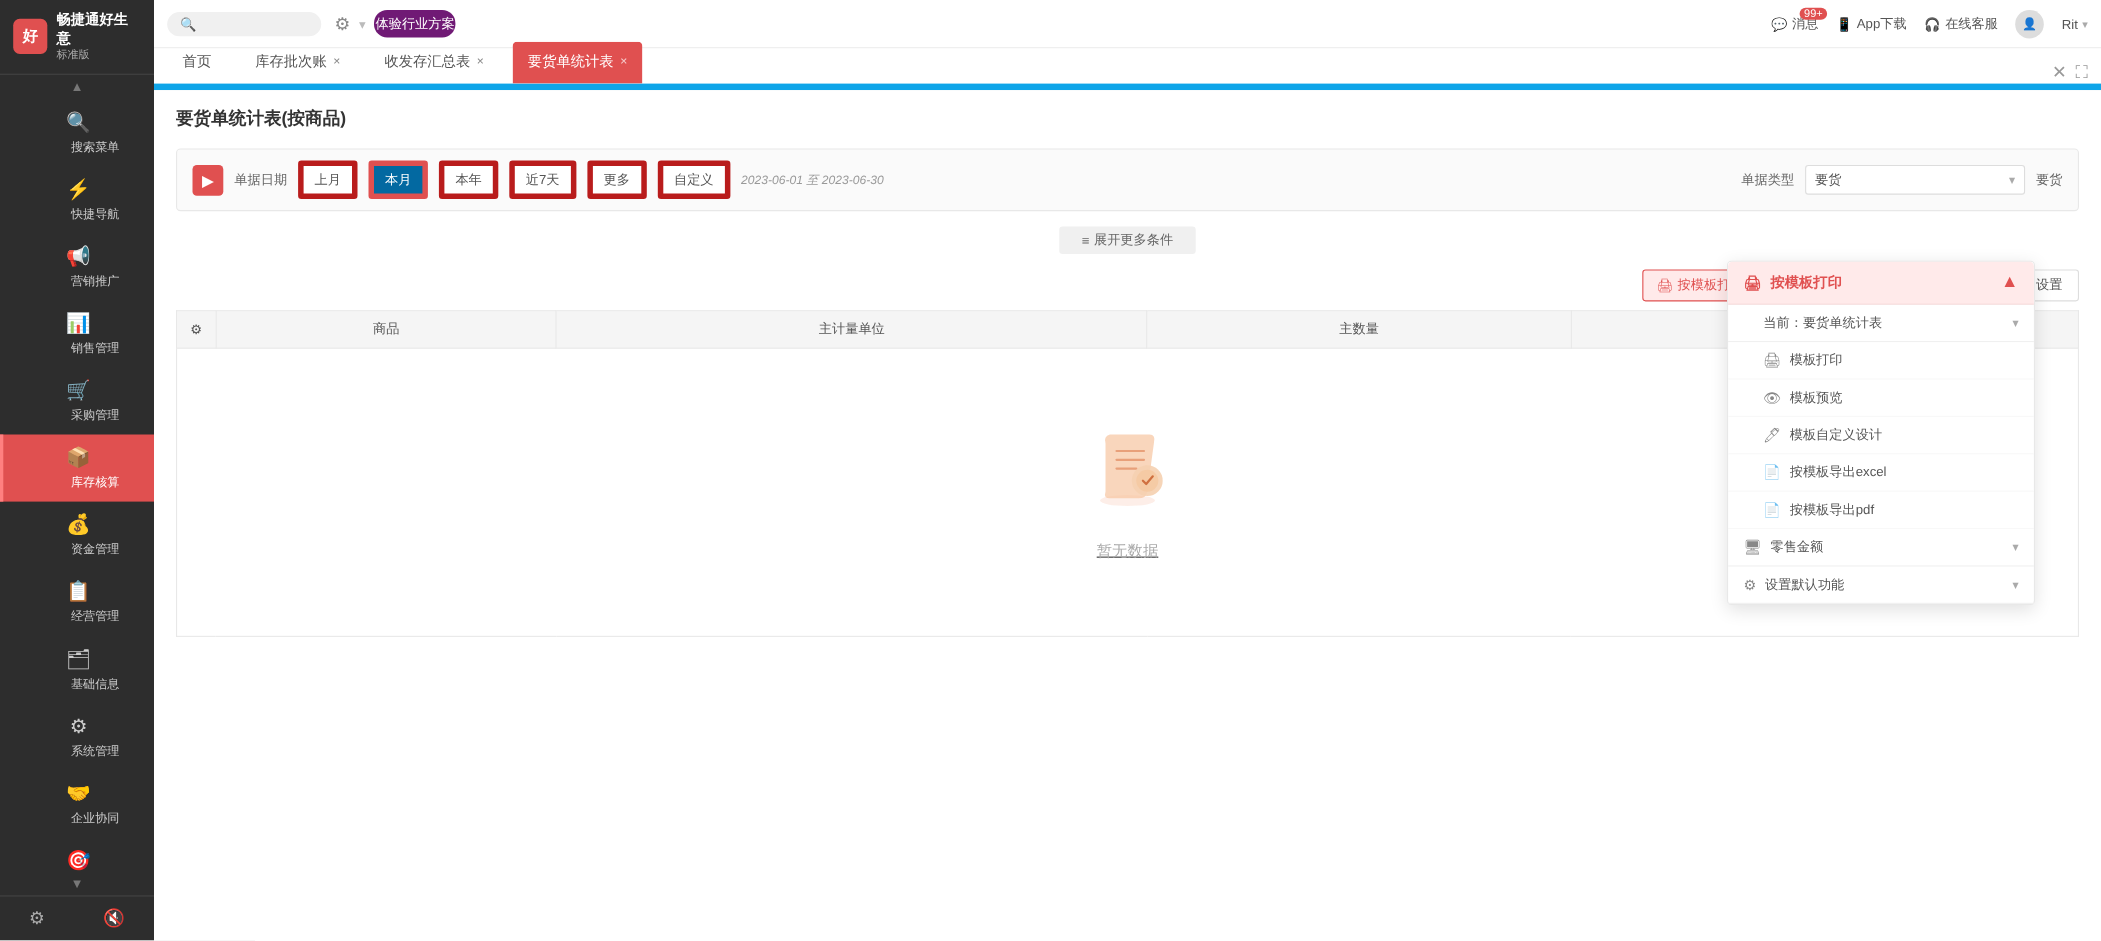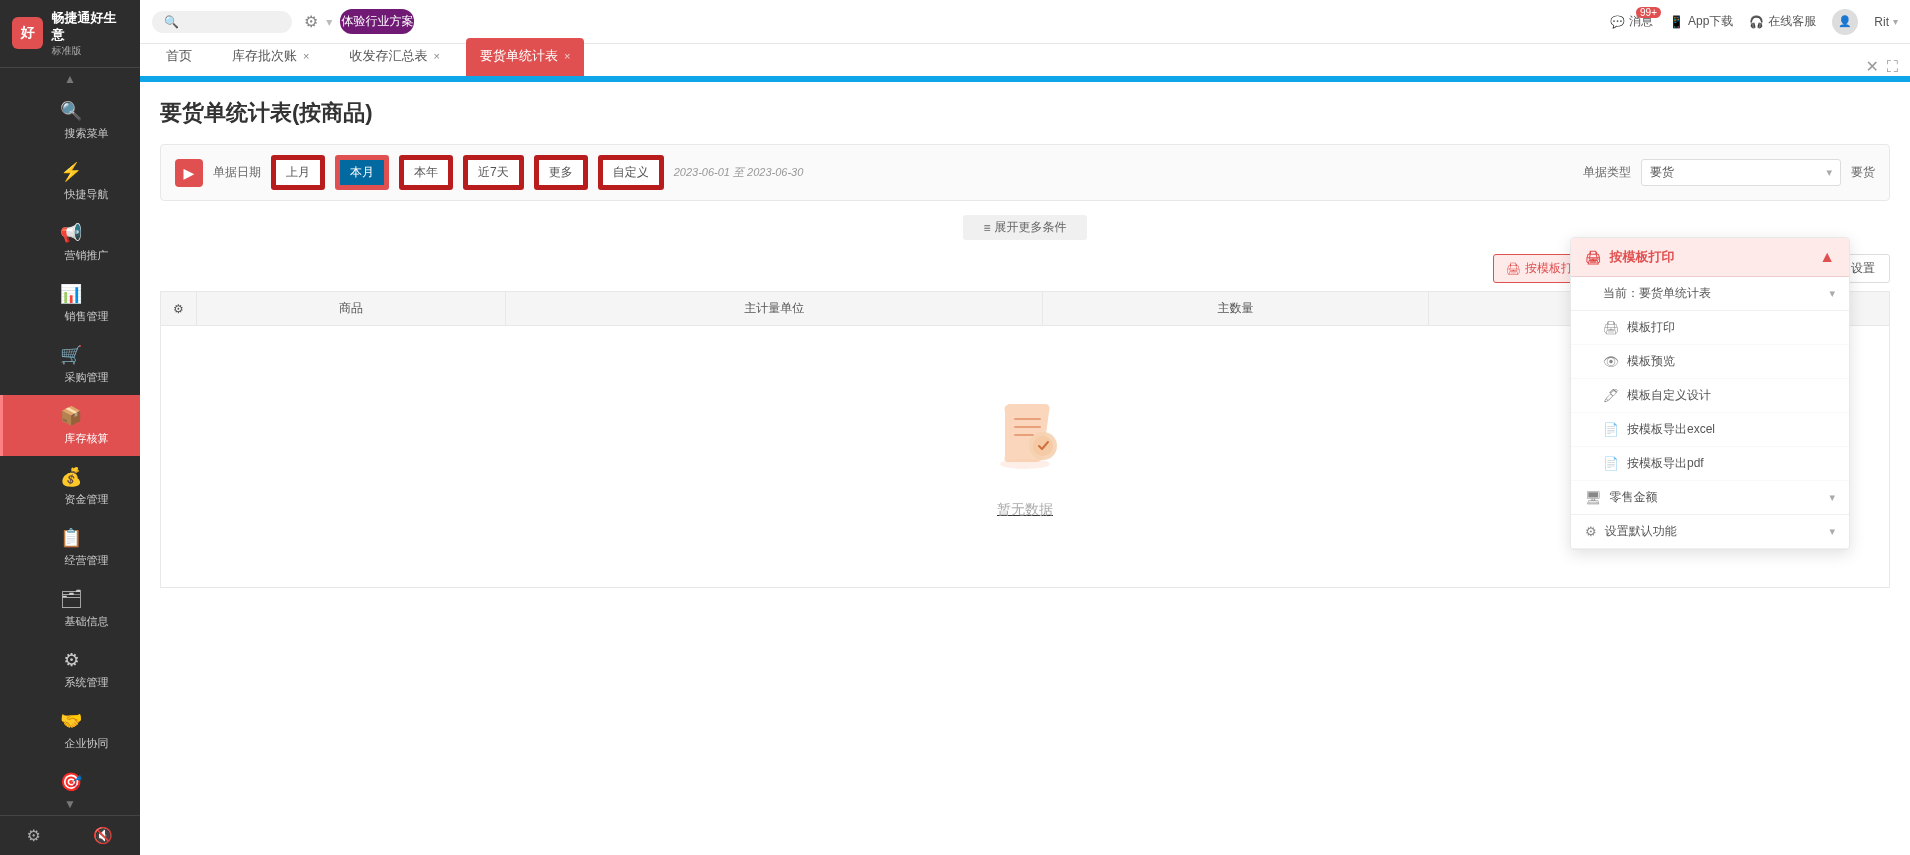--- a/index.html
+++ b/index.html
@@ -230,7 +230,7 @@
     }
 
     .page-title {
-      font-size: 22px;
+      font-size: 16px;
       font-weight: bold;
       color: #333;
       margin-bottom: 16px;

